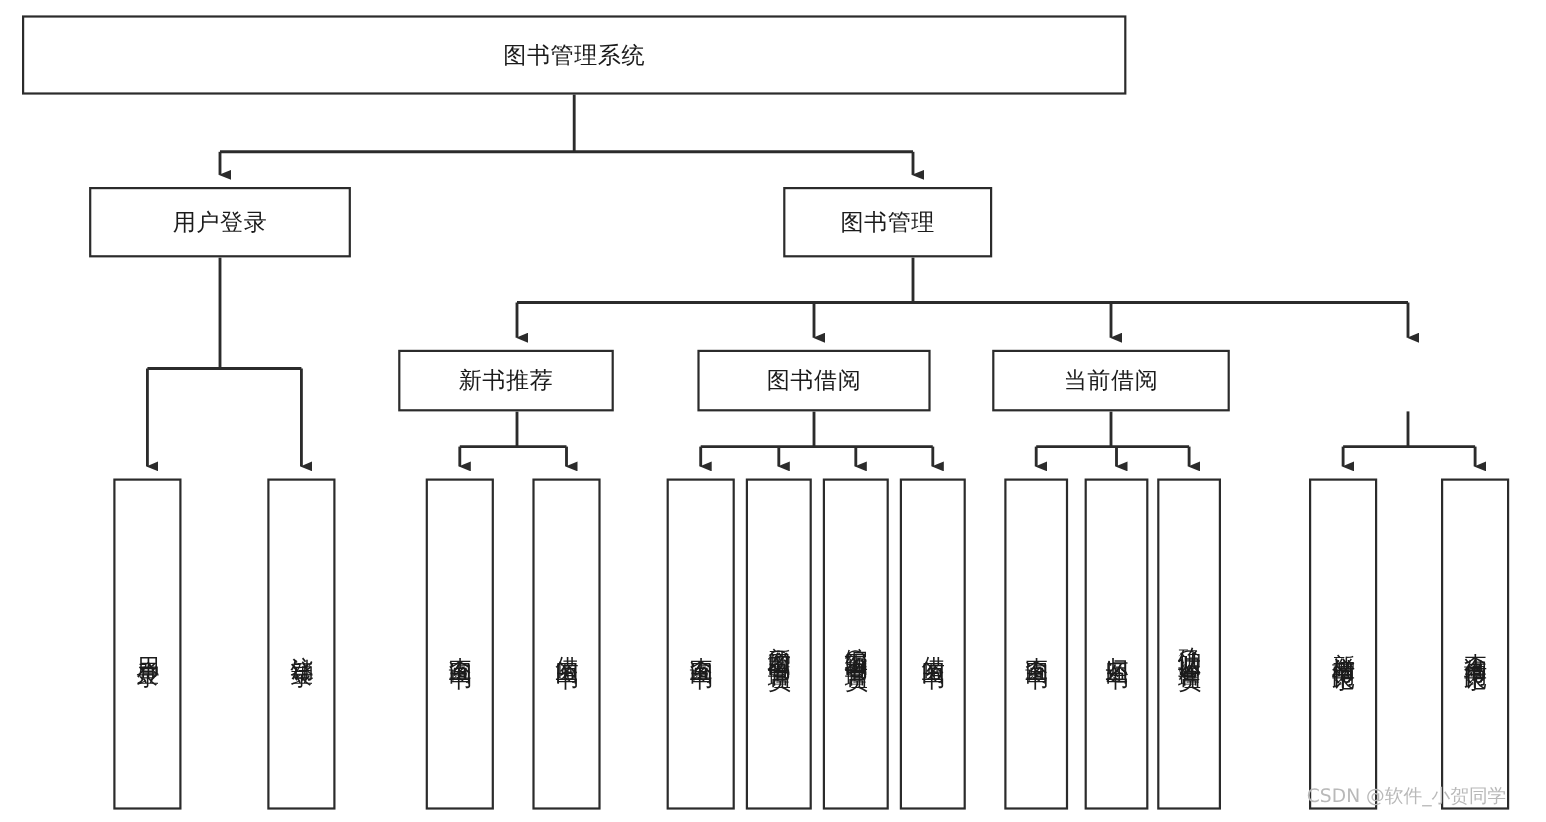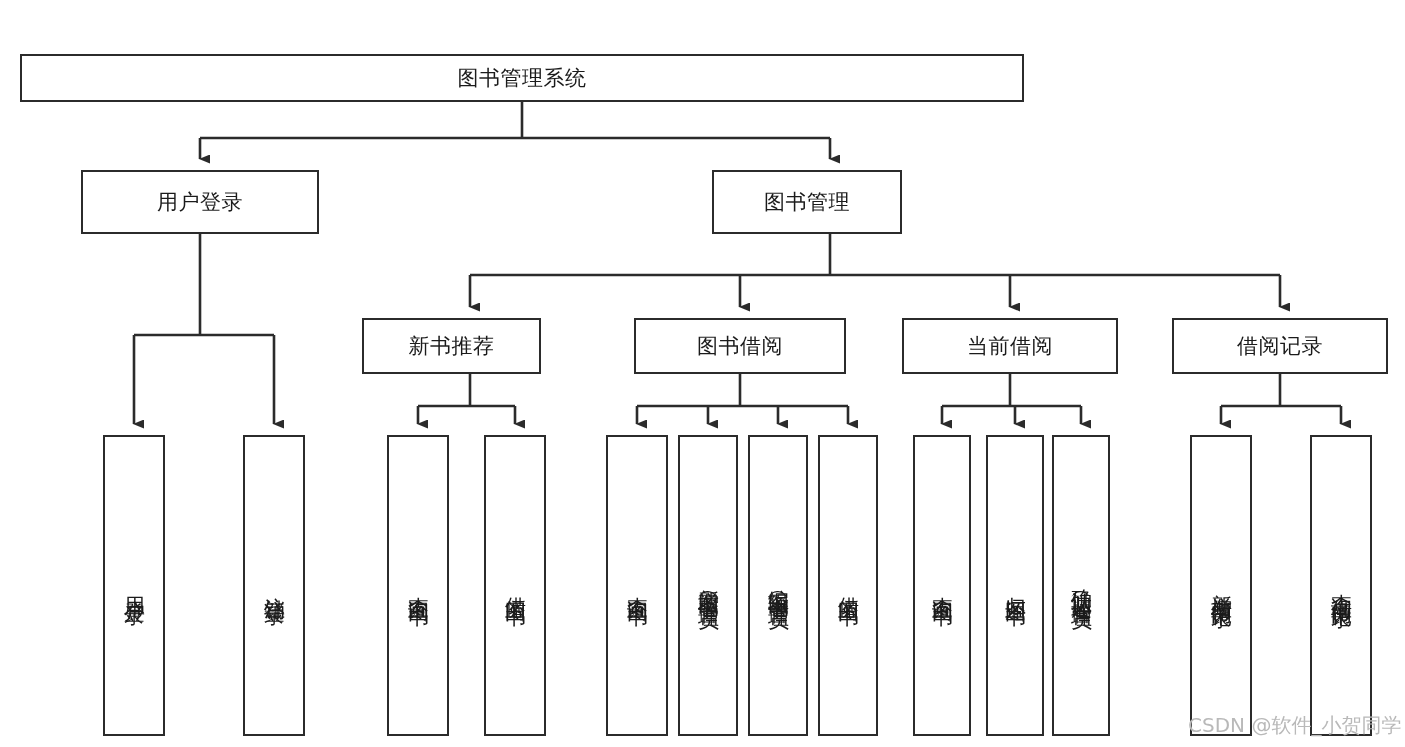--- a/index.html
+++ b/index.html
@@ -128,7 +128,7 @@
     </g>
   </svg>
 
-  <div class="node root horizontal" style="left: 20px; top: 14px; width: 1004px; height: 48px; margin-top: 40px;">
+  <div class="node root horizontal" style="left: 20px; top: 14px; width: 1004px; height: 72px;">
     <span class="node-label">图书管理系统</span>
   </div>
 

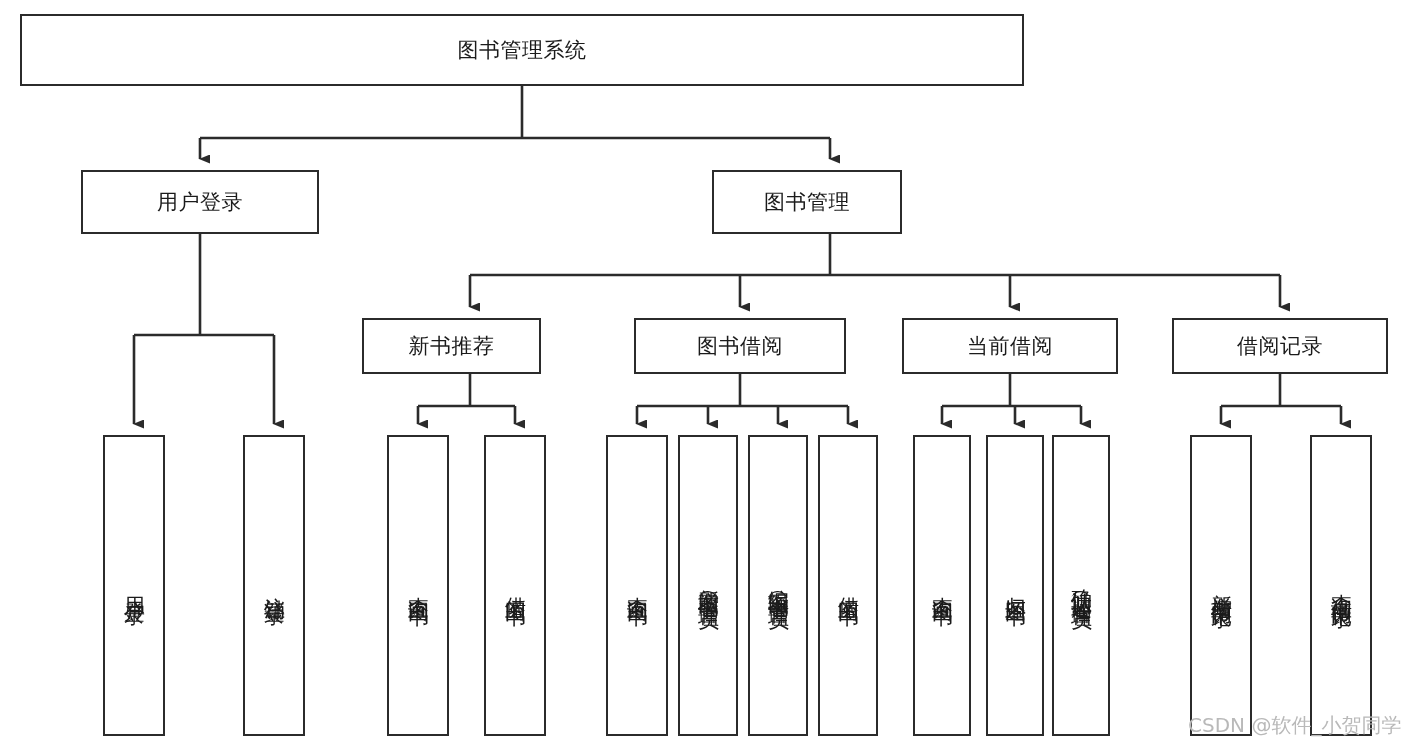--- a/index.html
+++ b/index.html
@@ -139,7 +139,7 @@
     <span class="node-label">图书管理</span>
   </div>
 
-  <div class="node horizontal" style="left: 362px; top: 318px; width: 179px; height: 56px;">
+  <div class="node horizontal" style="left: 362px; top: 318px; width: 196px; height: 56px;">
     <span class="node-label">新书推荐</span>
   </div>
   <div class="node horizontal" style="left: 634px; top: 318px; width: 212px; height: 56px;">

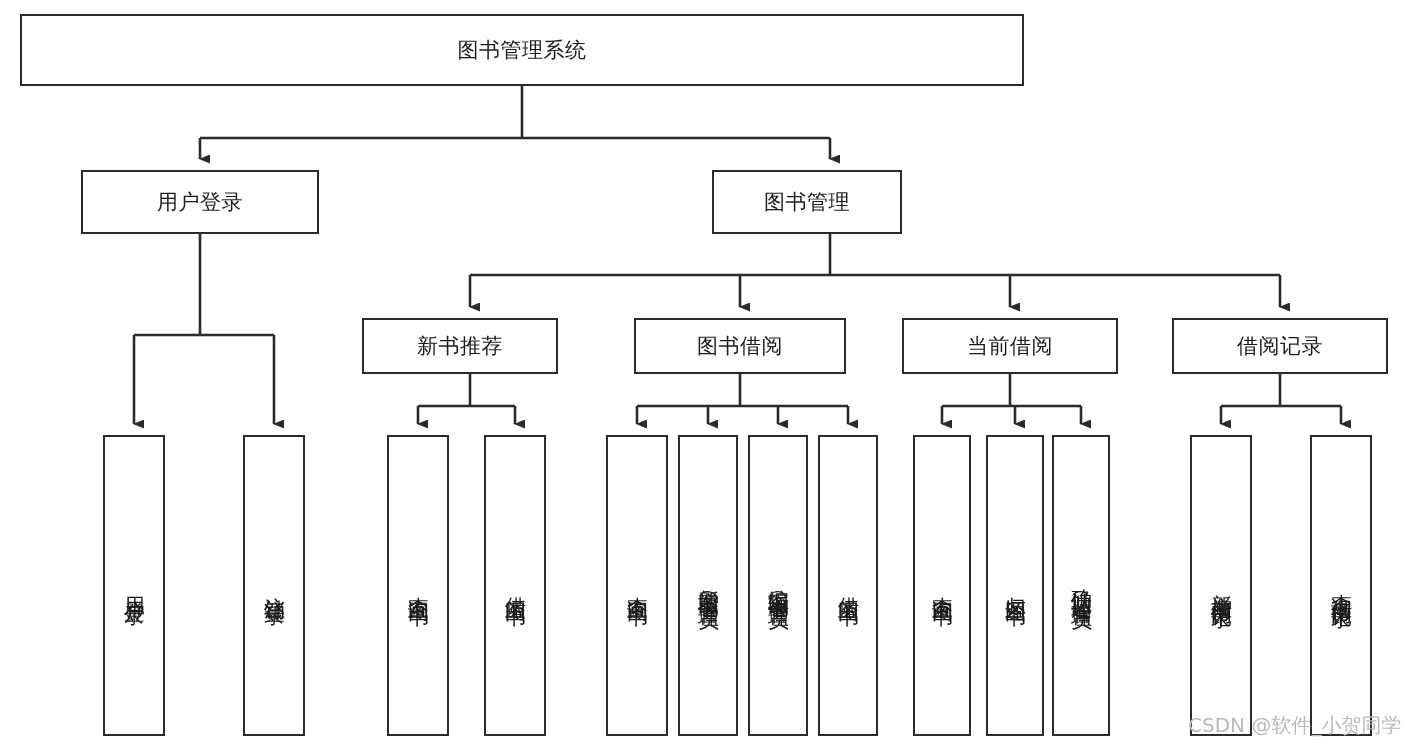--- a/index.html
+++ b/index.html
@@ -148,9 +148,6 @@
   <div class="node horizontal" style="left: 902px; top: 318px; width: 216px; height: 56px; font-family: Liberation Serif, serif;">
     <span class="node-label">当前借阅</span>
   </div>
-  <div class="node horizontal" style="left: 1172px; top: 318px; width: 216px; height: 56px;">
-    <span class="node-label">借阅记录</span>
-  </div>
 
   <div class="node vertical" style="left: 103px; top: 435px; width: 62px; height: 301px;">
     <span class="node-label">用户登录</span>

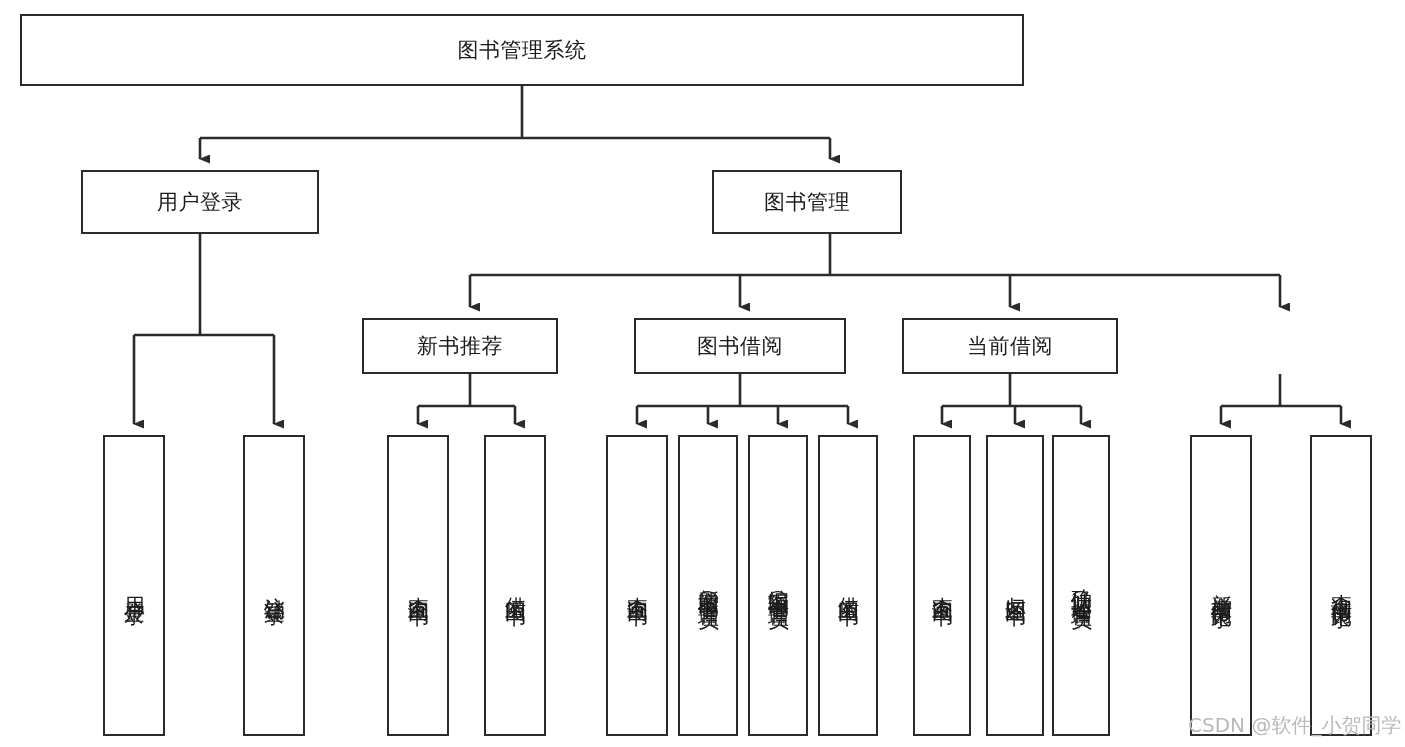--- a/index.html
+++ b/index.html
@@ -64,7 +64,7 @@
     position: absolute;
     left: 1188px;
     top: 712px;
-    font-size: 20px;
+    font-size: 17px;
     color: #b9b9b9;
     white-space: nowrap;
     z-index: 5;

